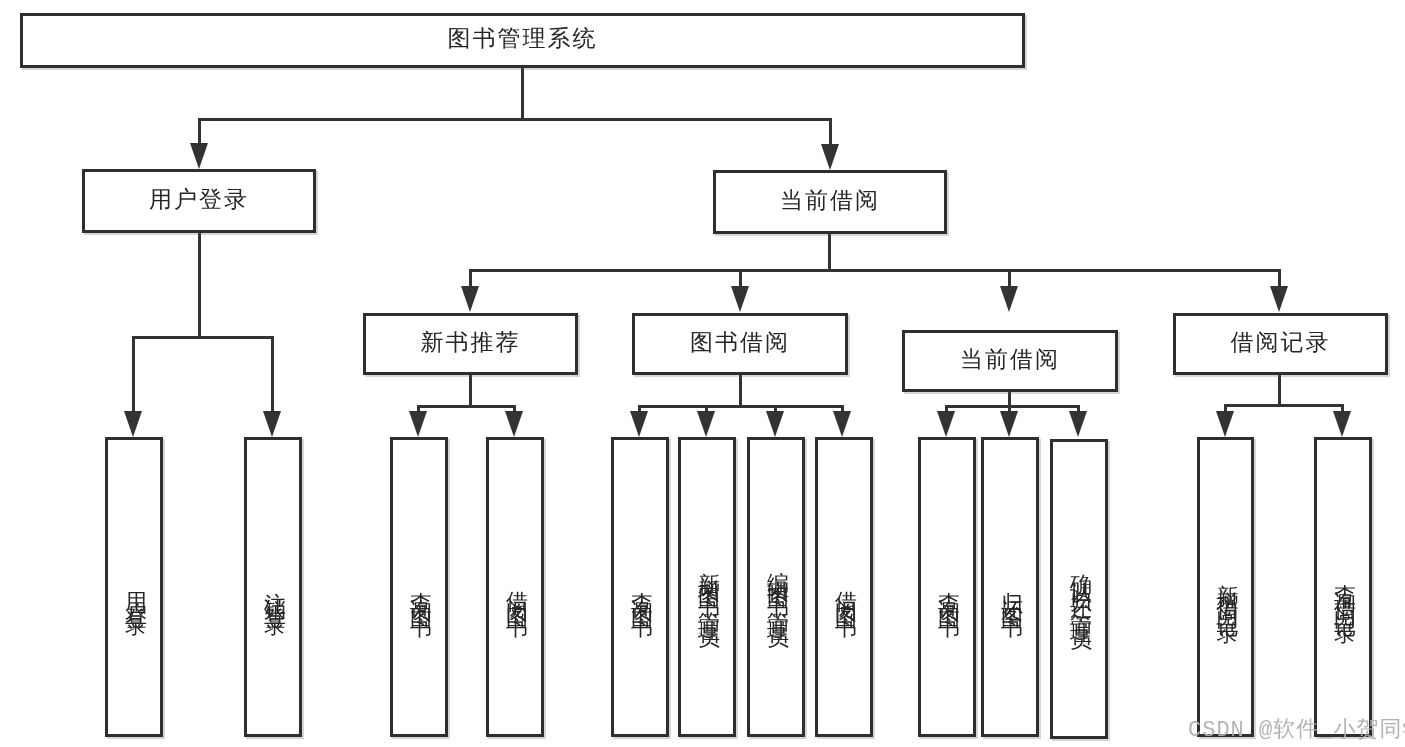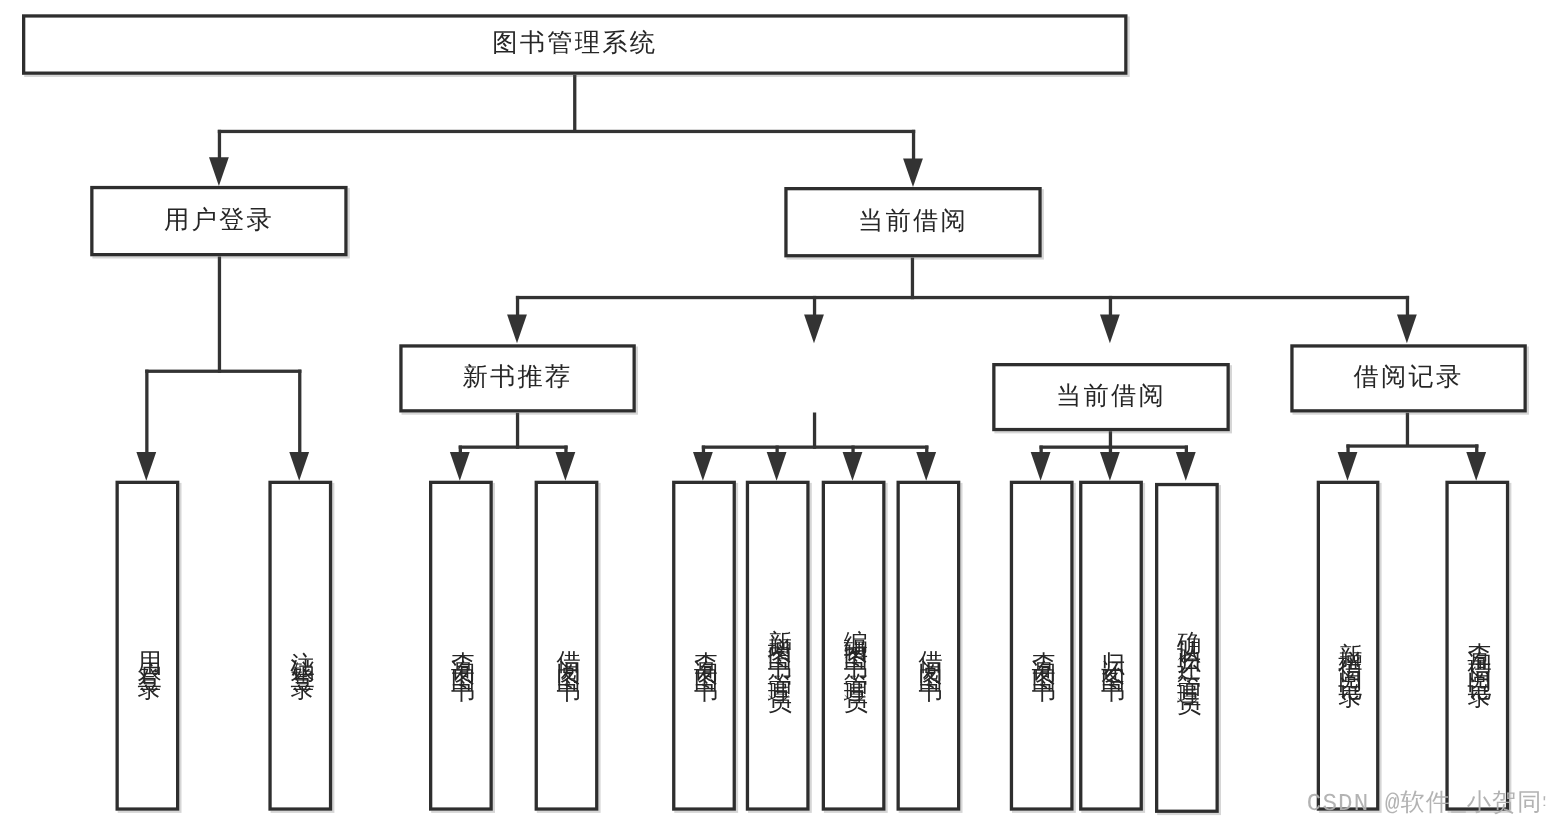--- a/index.html
+++ b/index.html
@@ -101,6 +101,7 @@
 
   <div class="box" style="left:363px; top:313px; width:215px; height:62px;">新书推荐</div>
 
+  <div class="box" style="left:632px; top:313px; width:216px; height:62px;">图书借阅</div>
 
   <div class="box" style="left:902px; top:330px; width:216px; height:62px;">当前借阅</div>
 

